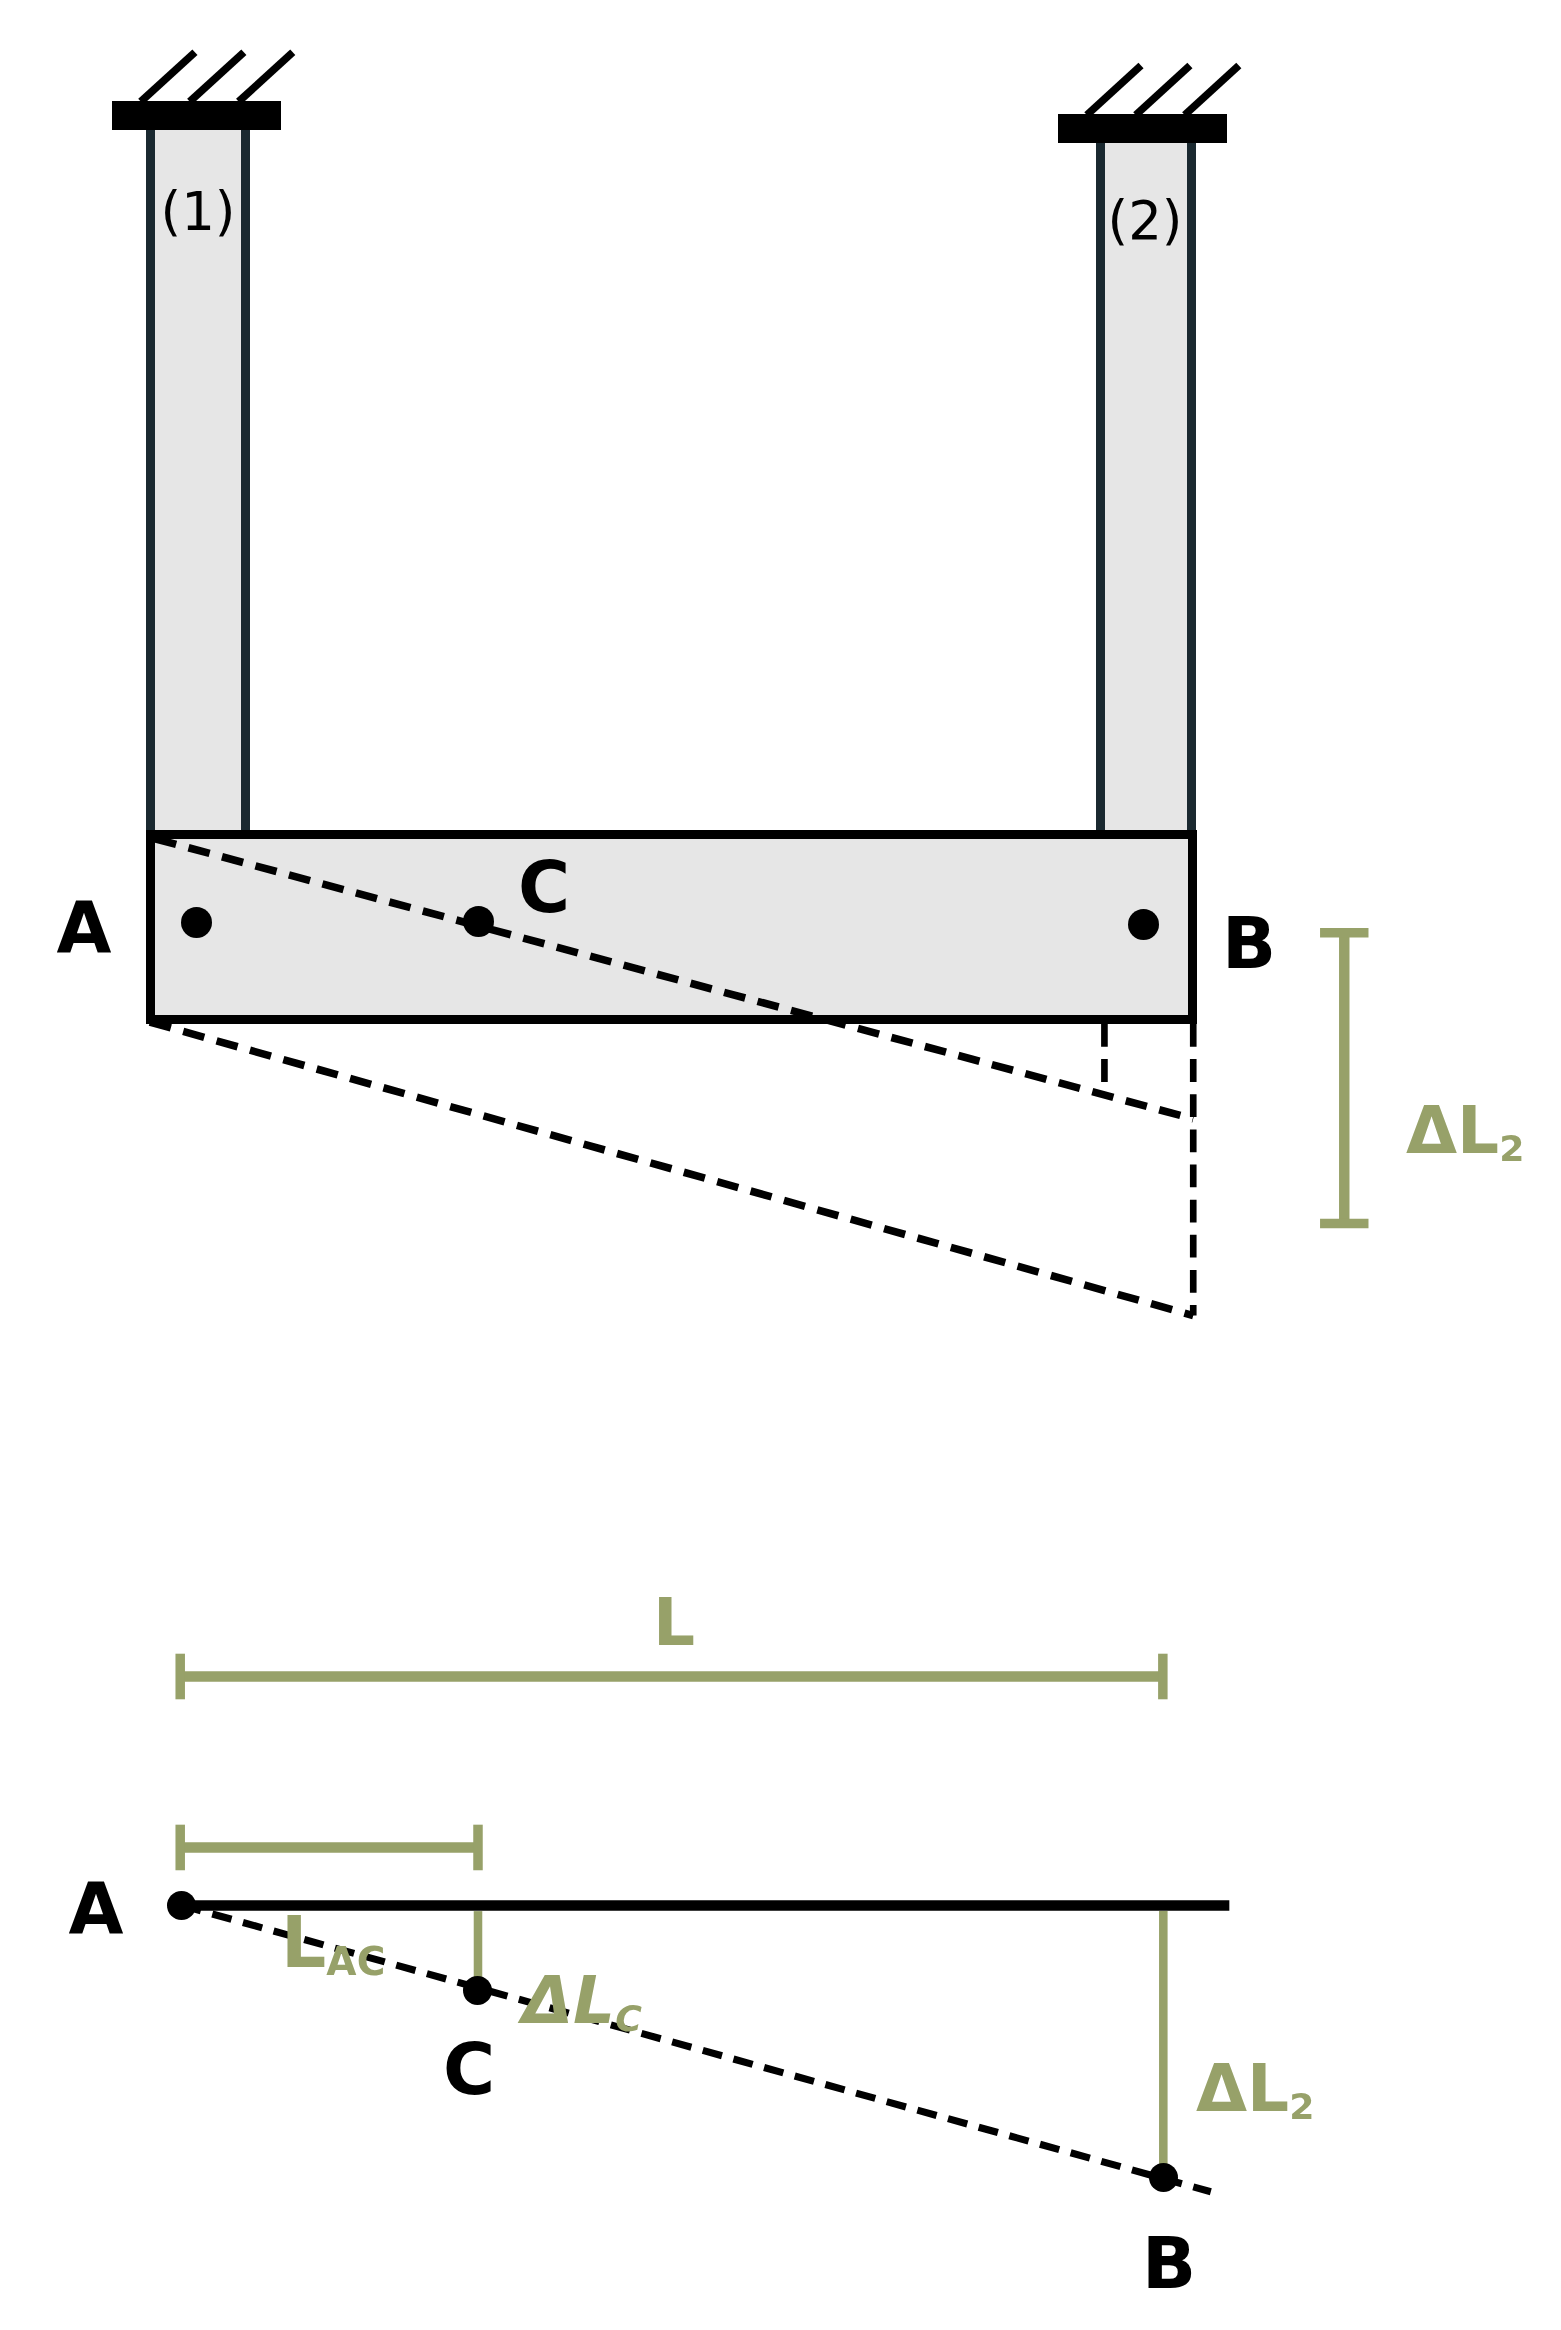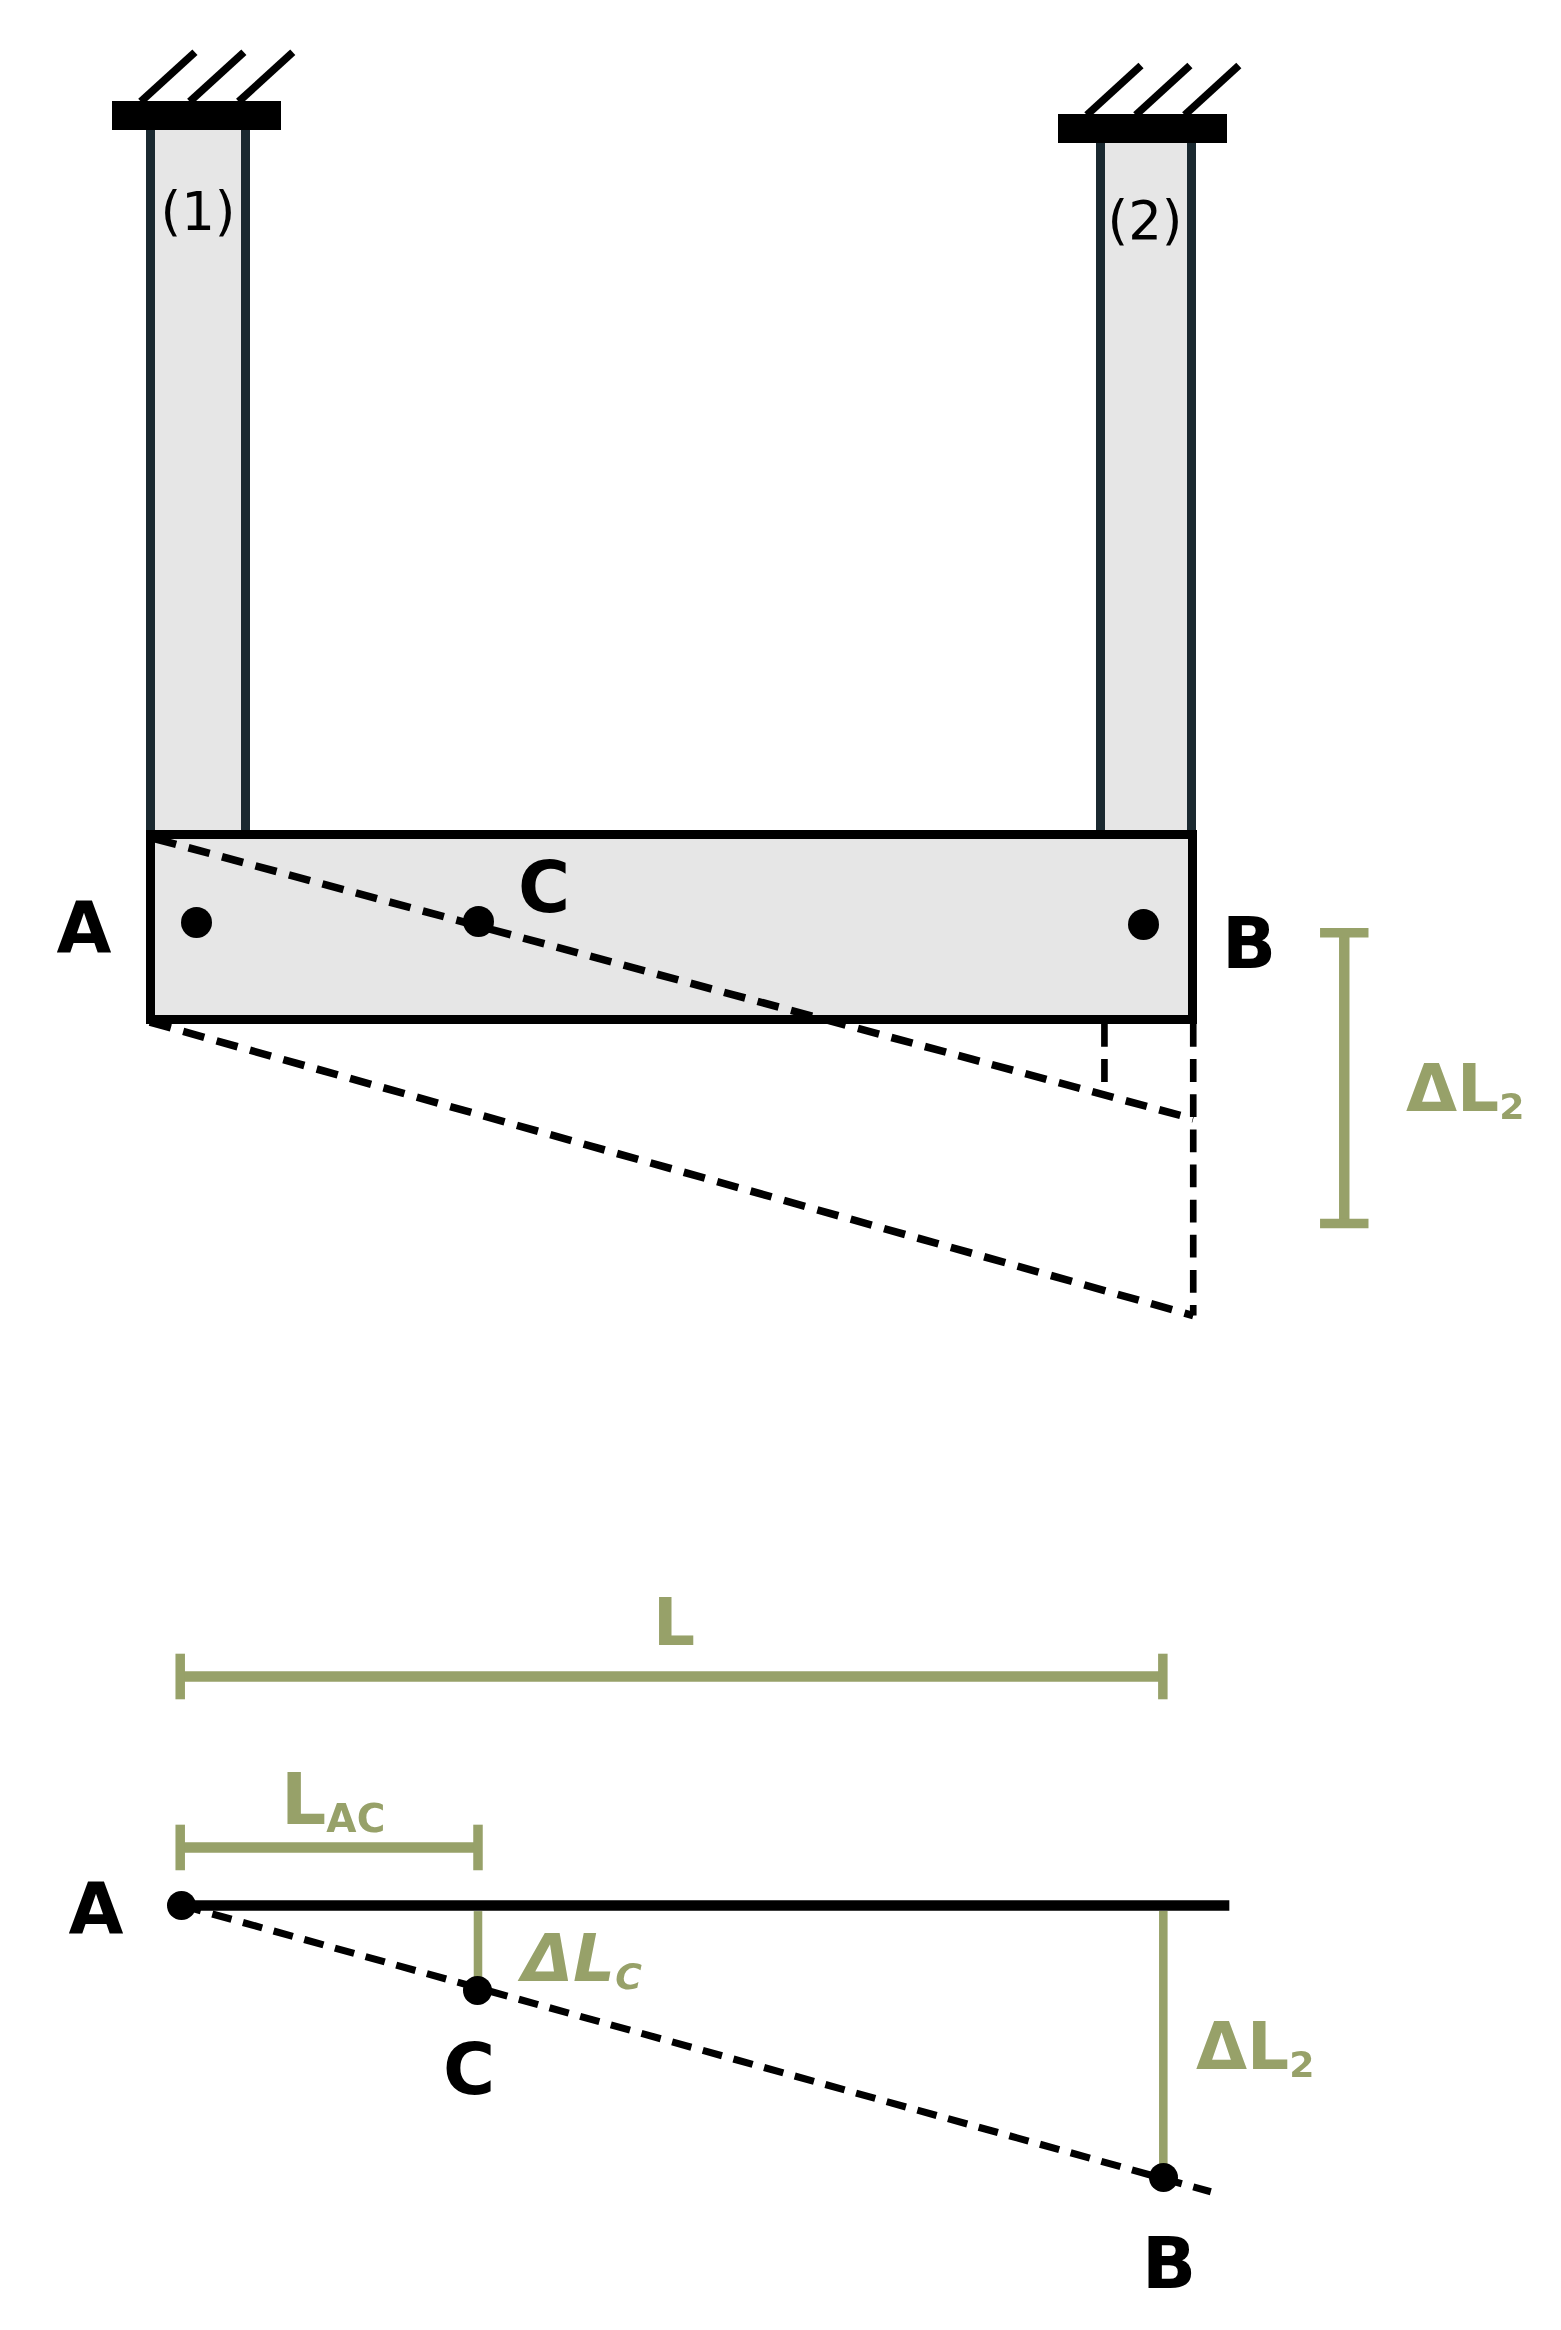--- a/index.html
+++ b/index.html
@@ -32,7 +32,7 @@
   .dimlabel{position:absolute;font-weight:700;font-size:66px;color:var(--accent-green);
           white-space:nowrap;line-height:1;}
   .dimlabel.centered{transform:translate(-50%,-50%);}
-  .dimlabel.lefted{transform:translateY(-50%);}
+  .dimlabel.lefted{transform:translateY(-50%);margin-top:42px;}
   .dimlabel.big{font-size:71px;}
   .dimlabel sub{font-size:0.55em;vertical-align:-0.22em;letter-spacing:0.01em;}
   .hatch{stroke:var(--ink);stroke-width:16;}

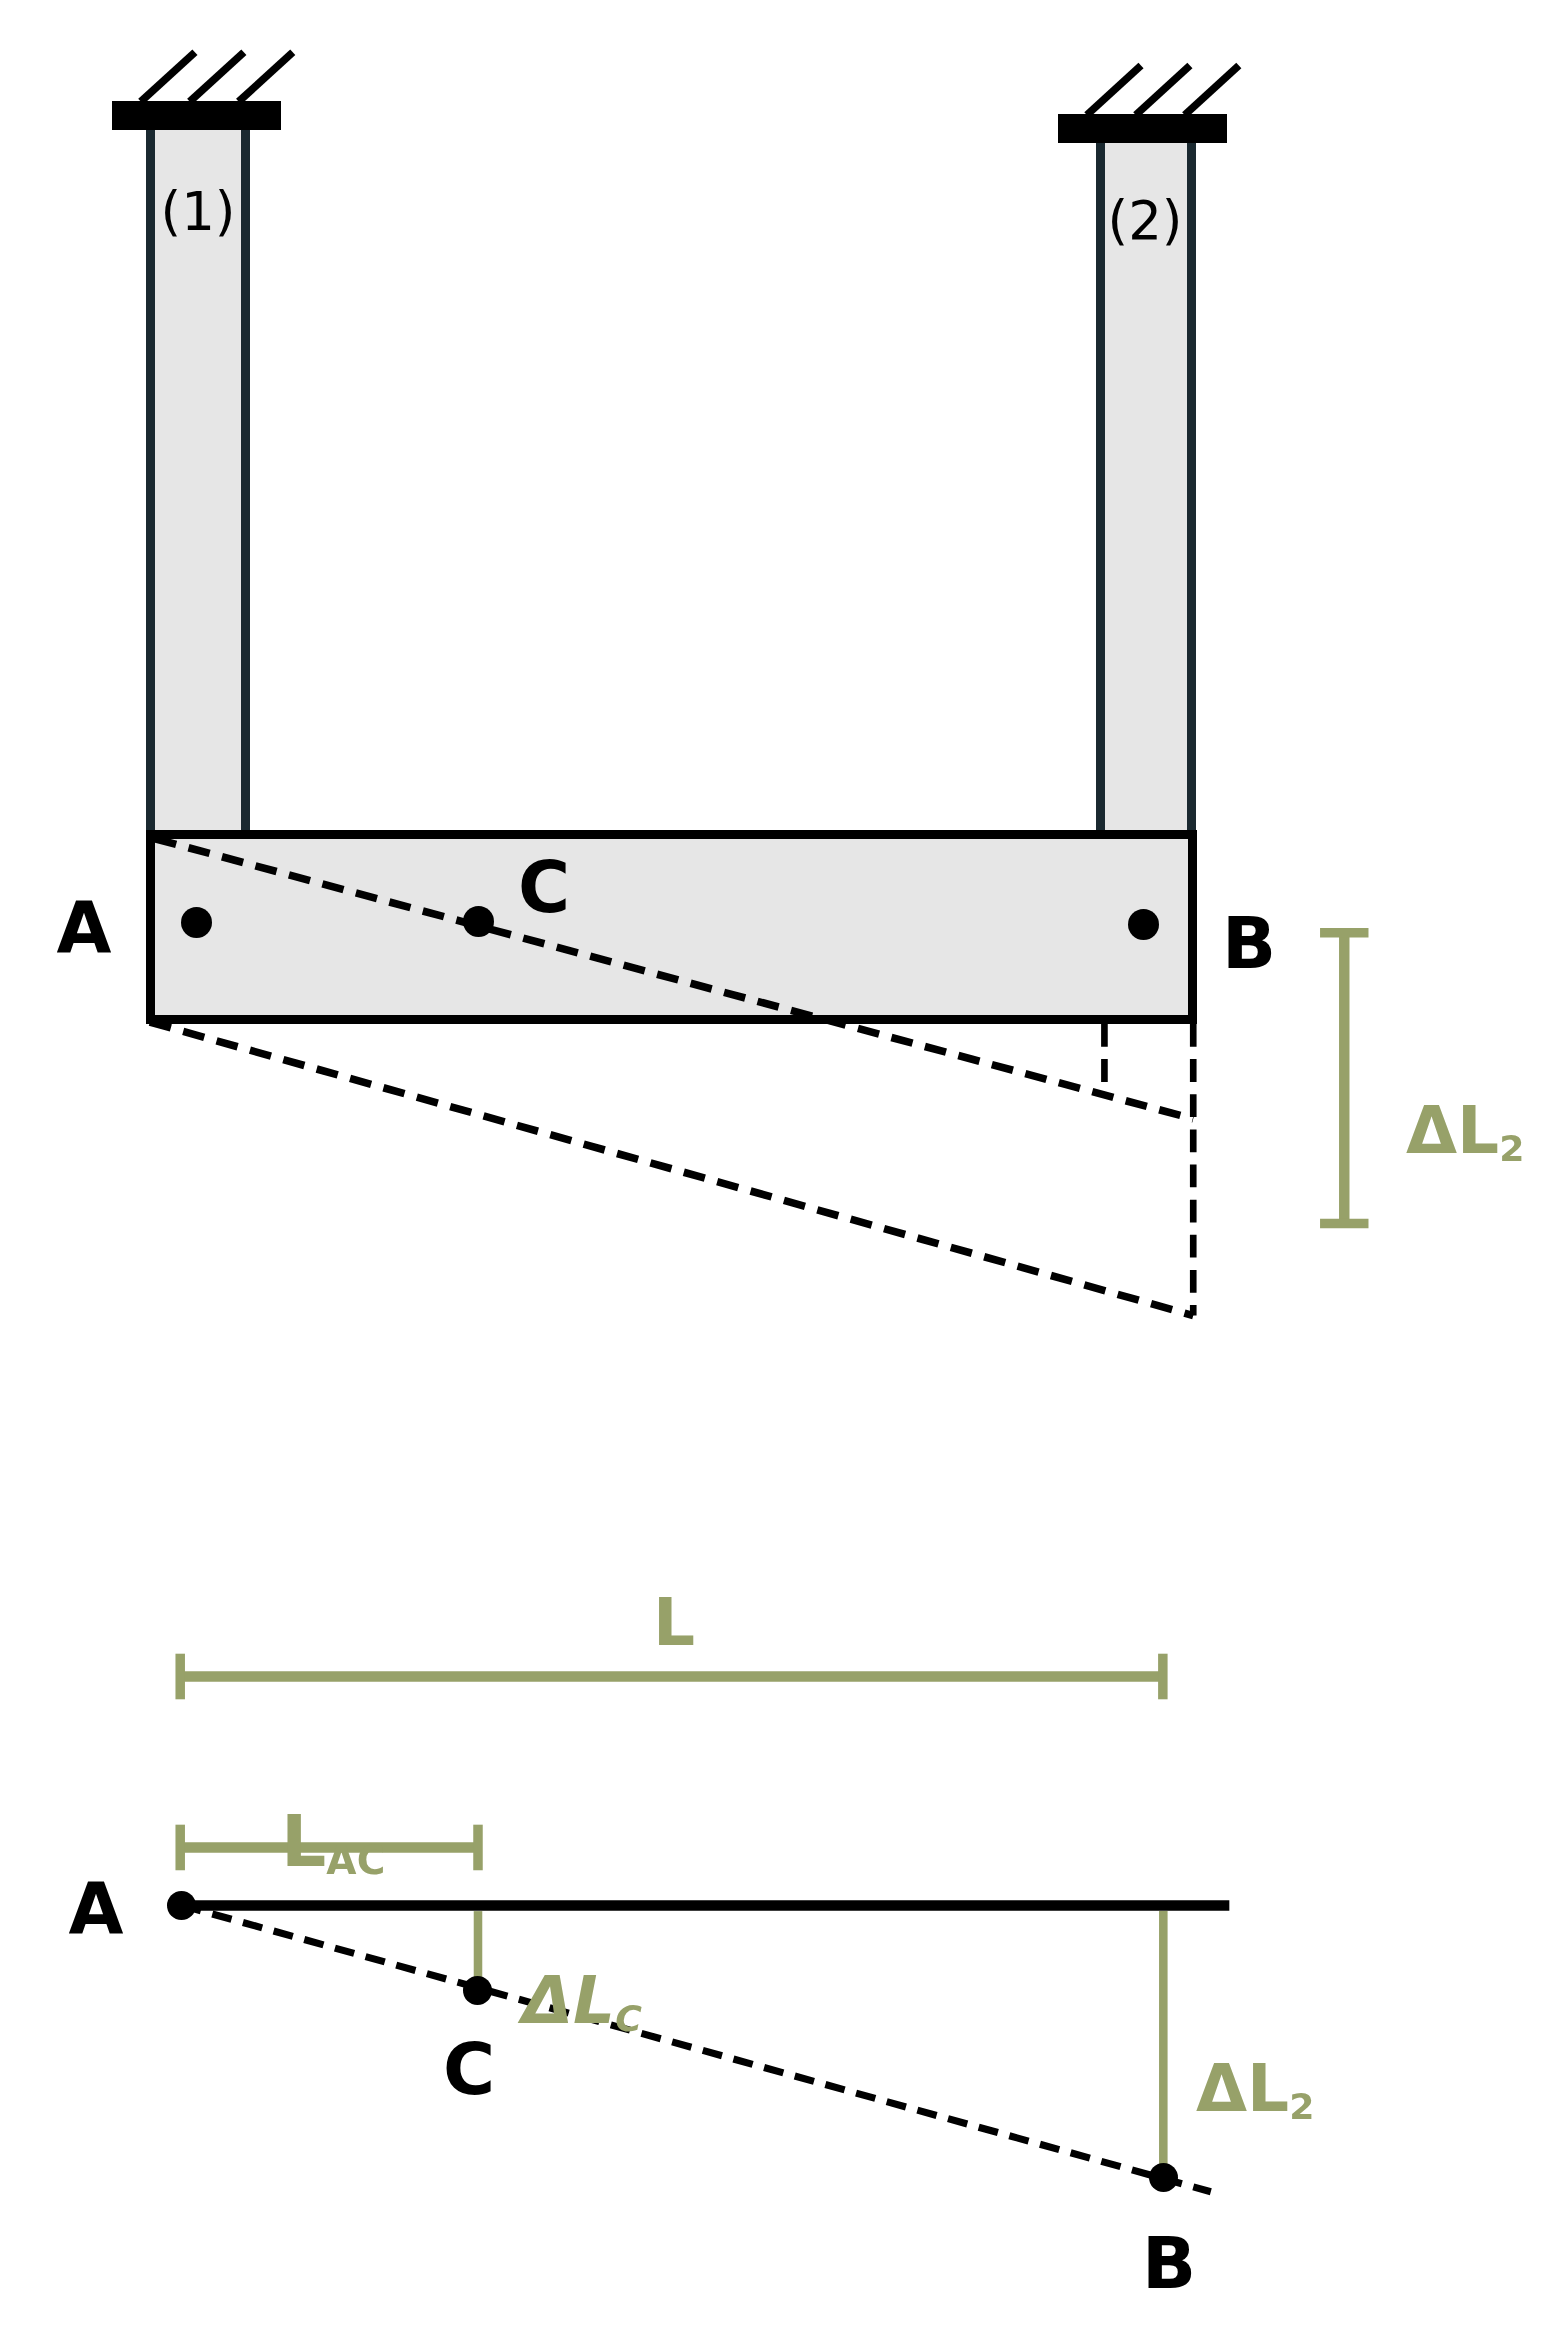--- a/index.html
+++ b/index.html
@@ -123,7 +123,7 @@
   </div>
 
   <div class="dimlabel centered" style="left:674px;top:1623px;">L</div>
-  <div class="dimlabel lefted big" style="left:281px;top:1801px;">
+  <div class="dimlabel lefted big" style="left:281px;top:1902px;">
     <span>L</span><sub>AC</sub>
   </div>
   <div class="plabel" style="left:96px;top:1908px;">A</div>

